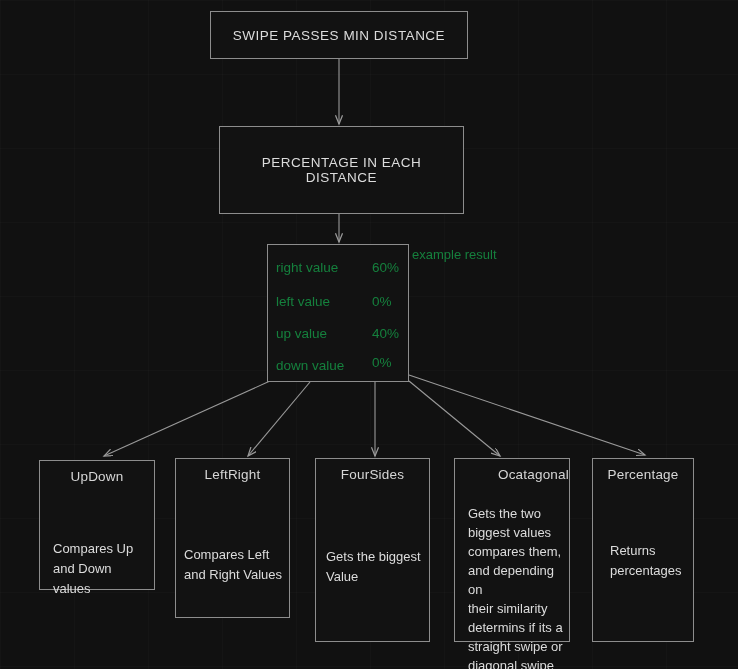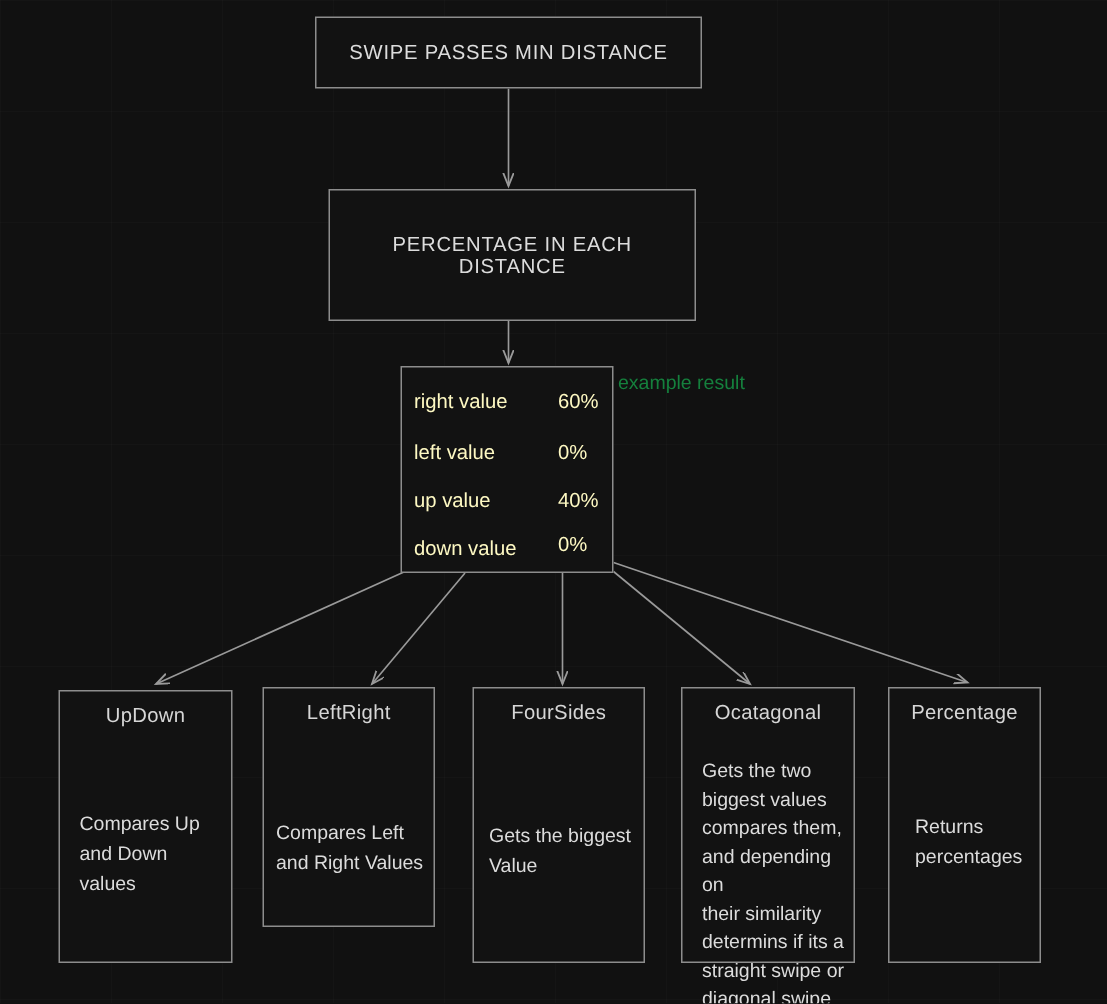--- a/index.html
+++ b/index.html
@@ -78,7 +78,7 @@
     right: 6px;
     height: 20px;
     font-size: 13.5px;
-    color: #fef9c3;
+    color: #15803d;
   }
   #result-box .row .k {
     position: absolute;

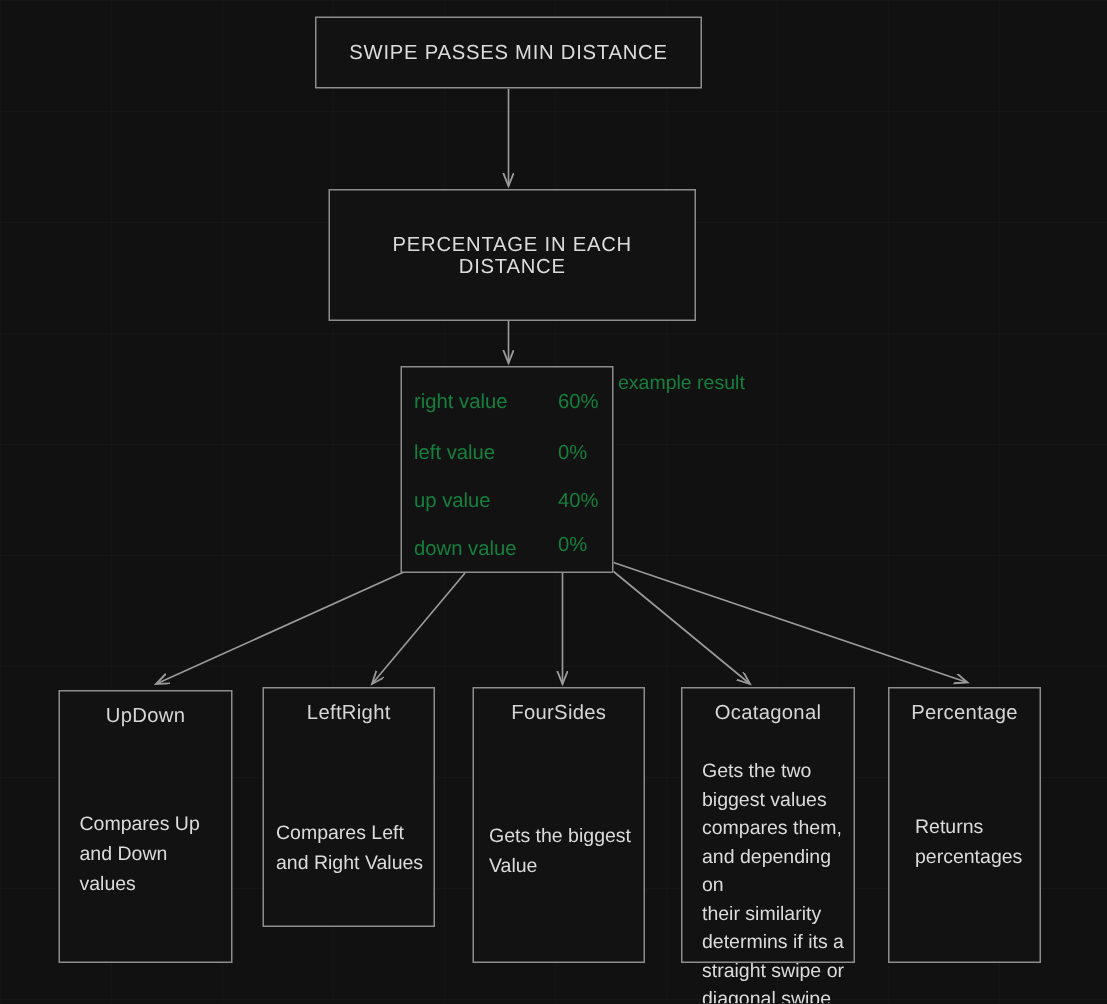--- a/index.html
+++ b/index.html
@@ -151,7 +151,7 @@
 
   <div id="example-result-label" style="left:412px; top:247px;">example result</div>
 
-  <div class="node" style="left:39px; top:460px; width:116px; height:182px;">
+  <div class="node" style="left:39px; top:460px; width:116px; height:130px;">
     <div class="node-title" style="top:8px;">UpDown</div>
     <div class="node-body" style="left:13px; top:78px; right:20px;">Compares Up
 and Down

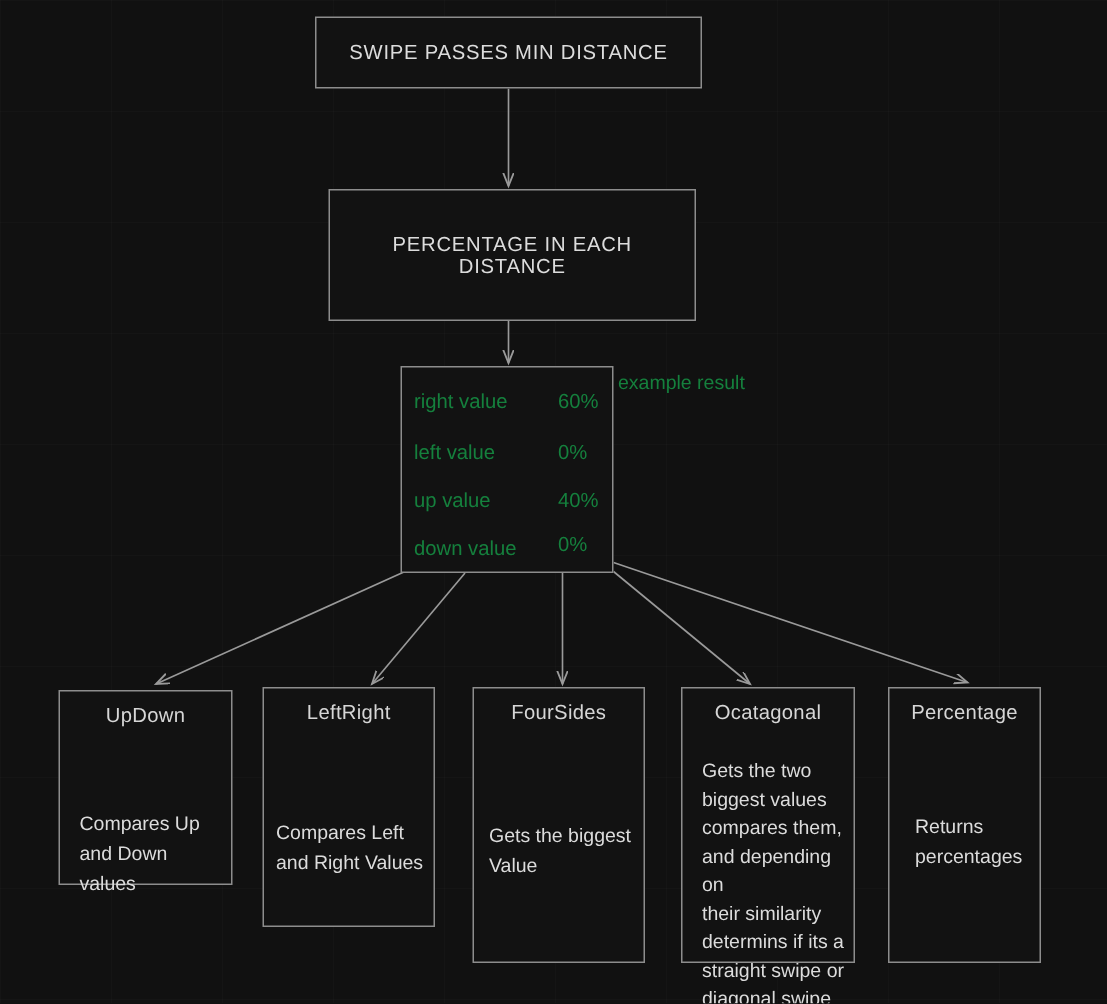--- a/index.html
+++ b/index.html
@@ -171,7 +171,7 @@
   </div>
 
   <div class="node" style="left:454px; top:458px; width:116px; height:184px;">
-    <div class="node-title" style="top:8px;">Ocatagonal</div>
+    <div class="node-title" style="top:8px;text-align:right;">Ocatagonal</div>
     <div class="node-body" style="left:13px; top:45px; right:4px; line-height:19px;">Gets the two
 biggest values
 compares them,

